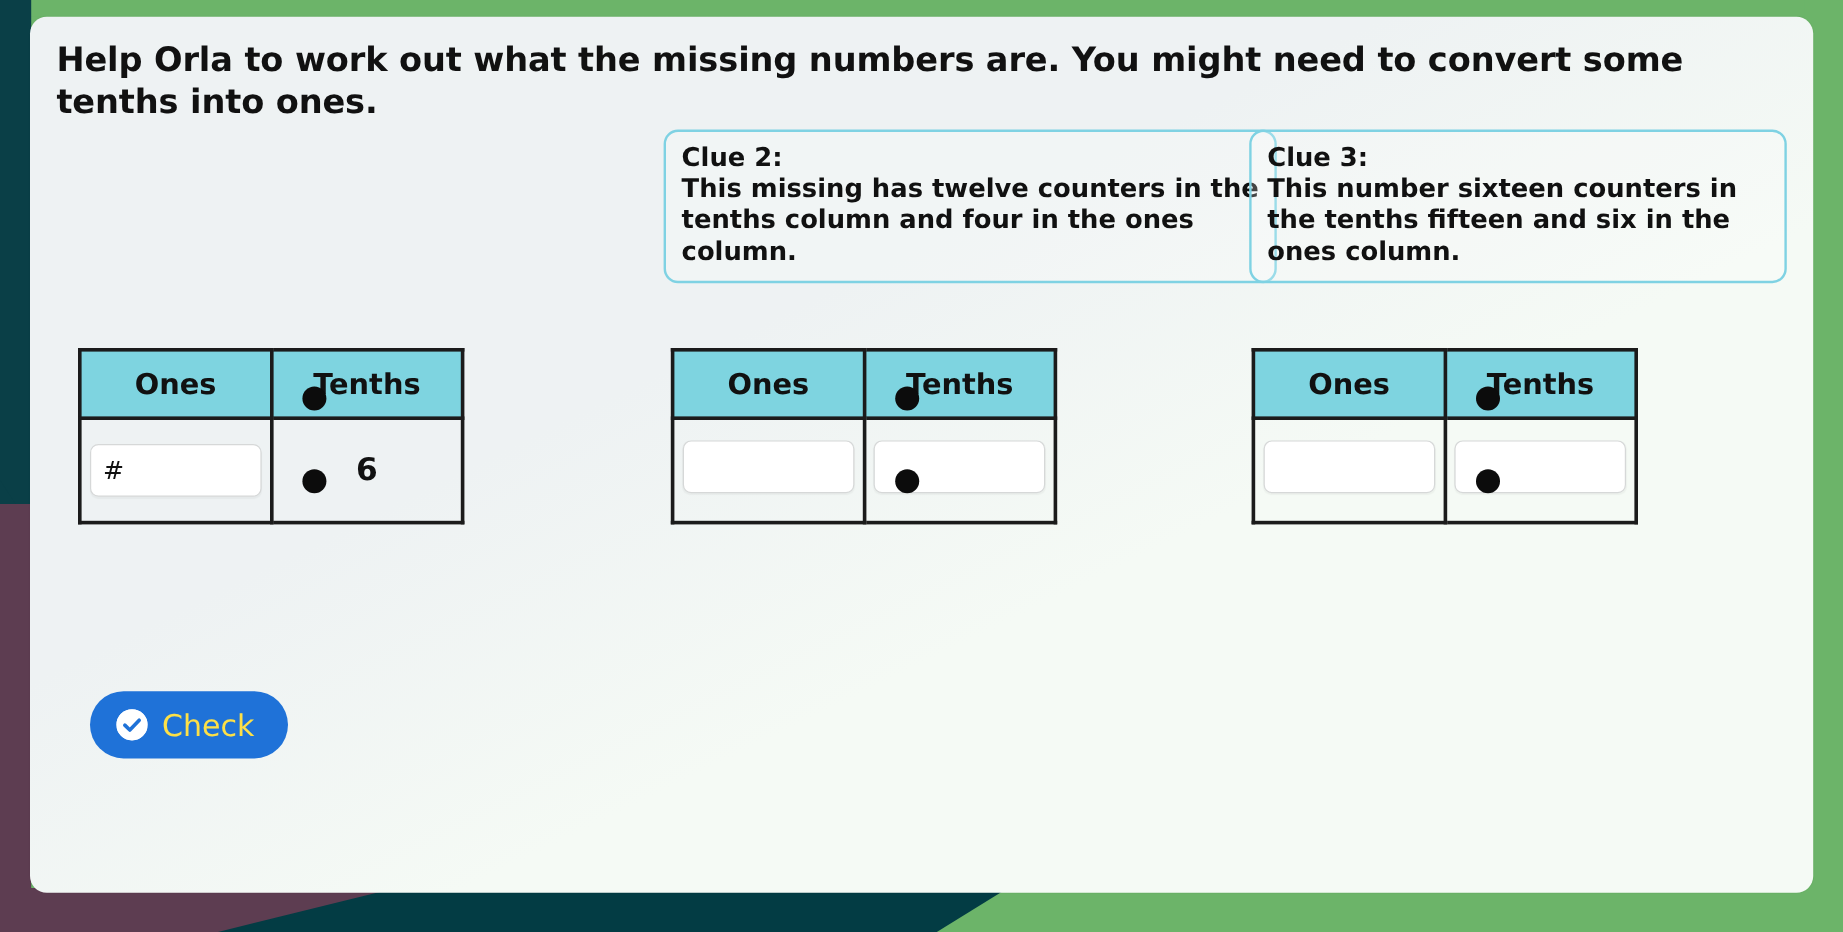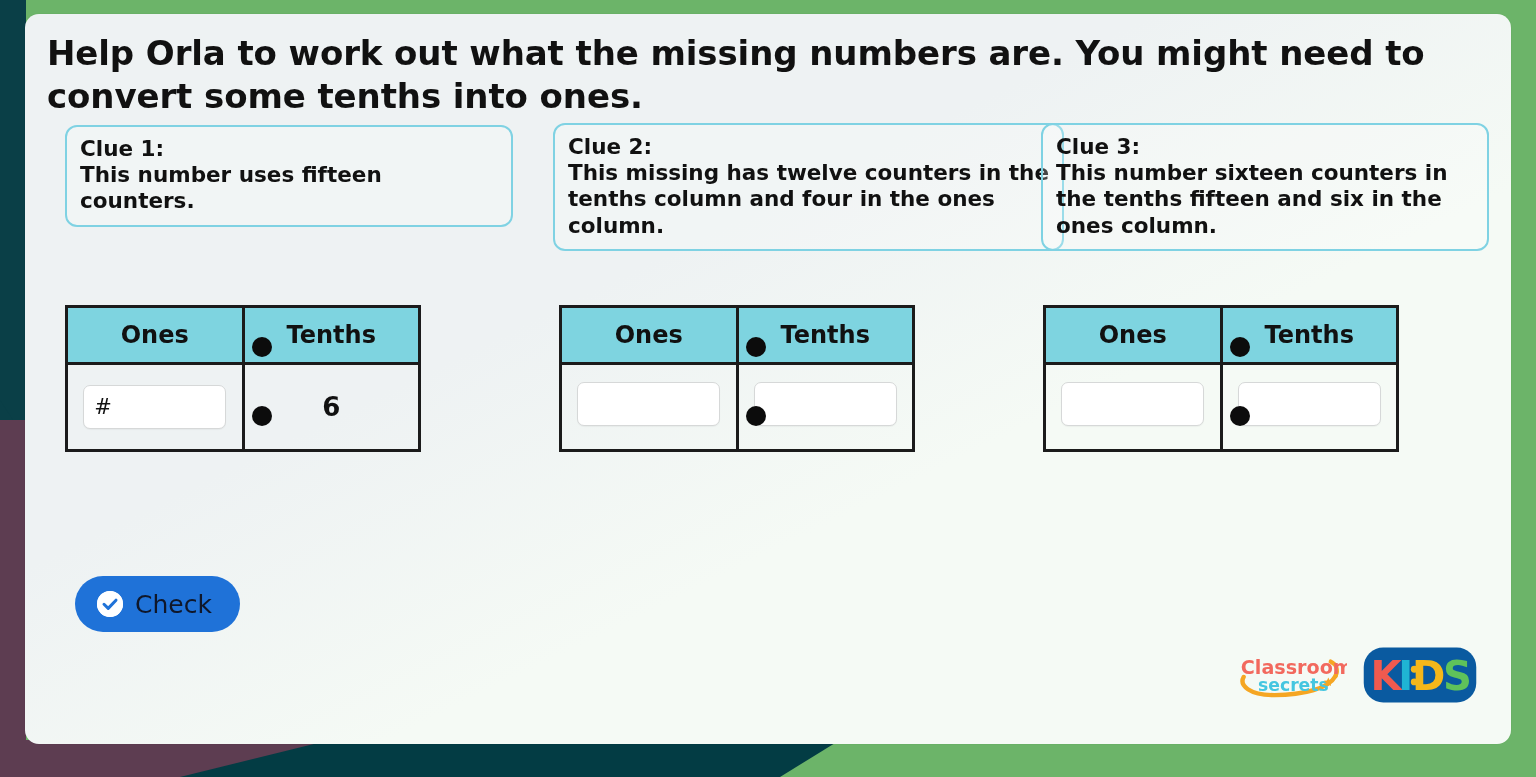--- a/index.html
+++ b/index.html
@@ -51,7 +51,7 @@
 
   
   .heading{
-    font-size:34px;font-weight:700;color:#111;line-height:1.25;
+    font-size:28px;font-weight:700;color:#111;line-height:1.25;
     letter-spacing:-0.1px;margin:0 0 8px 0;max-width:1462px;
   }
 

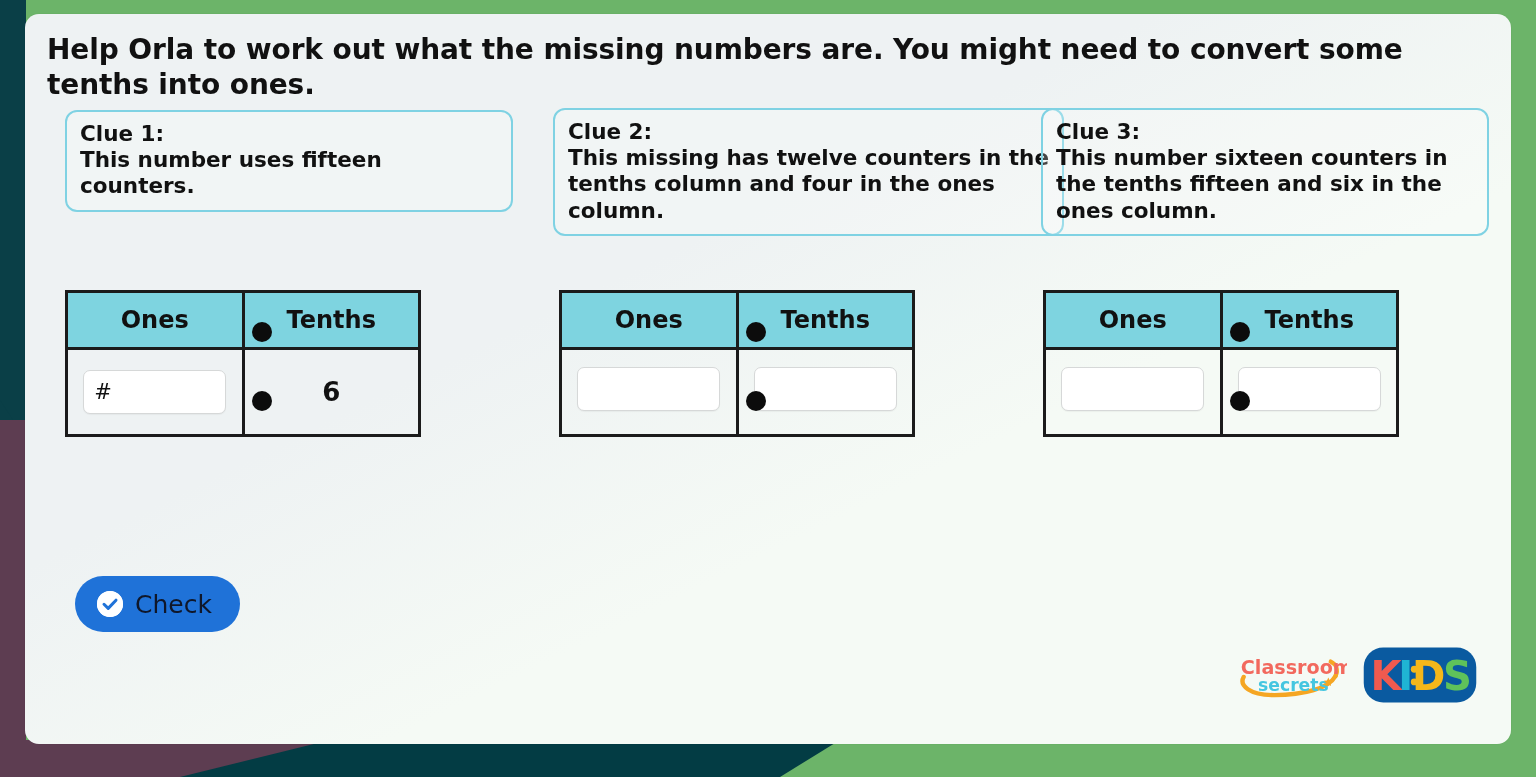--- a/index.html
+++ b/index.html
@@ -146,10 +146,6 @@
 
     <div class="clues">
 
-      <div class="clue clue-1">
-        <span class="clue-title">Clue 1:</span>
-        <span class="clue-body">This number uses fifteen counters.</span>
-      </div>
 
       <div class="clue clue-2">
         <span class="clue-title">Clue 2:</span>

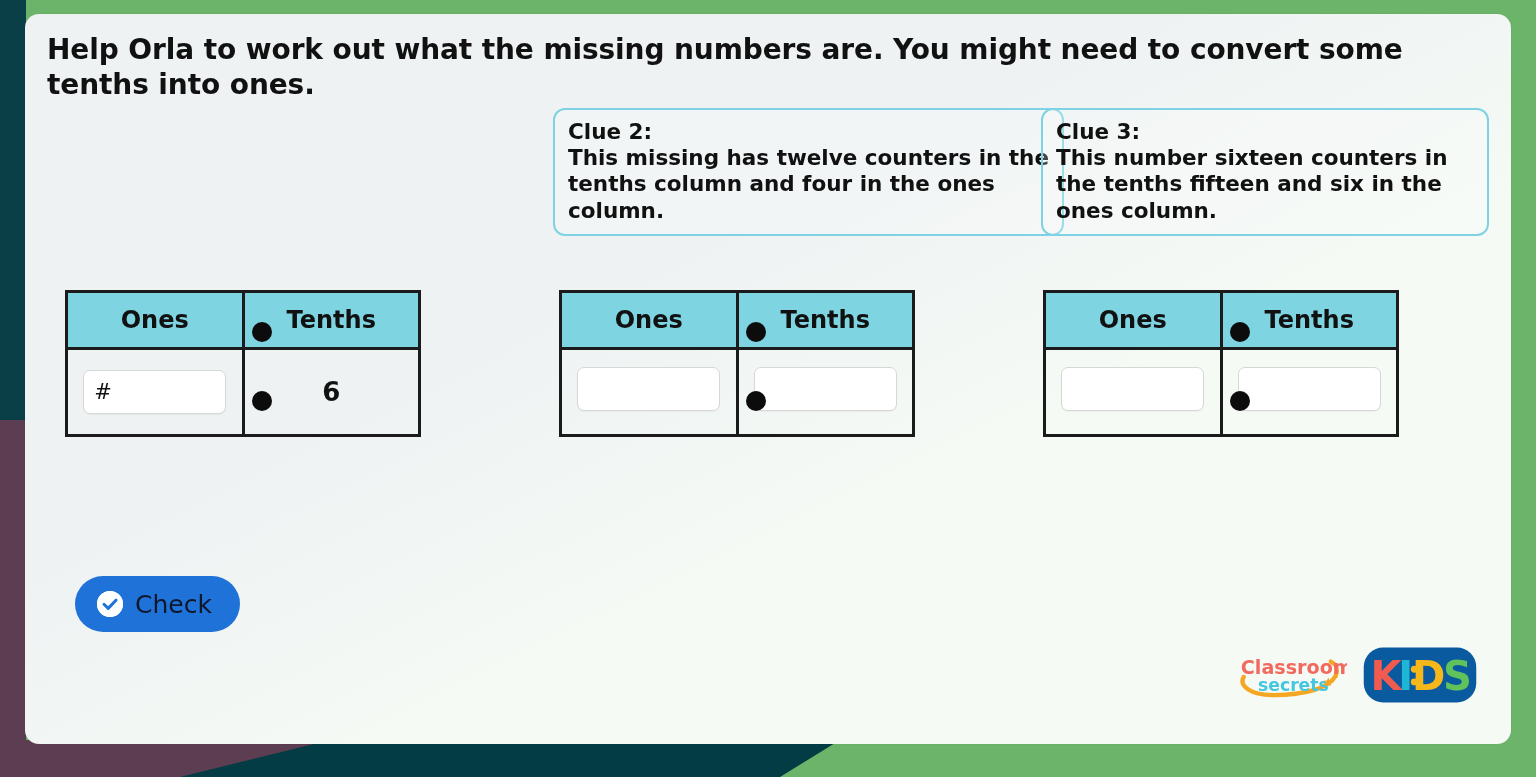--- a/index.html
+++ b/index.html
@@ -77,7 +77,7 @@
   .pvt-2{left:512px;}
   .pvt-3{left:996px;}
 
-  .pvtable table{border-collapse:collapse;width:356px;table-layout:fixed;}
+  .pvtable table{border-collapse:collapse;width:322px;table-layout:fixed;}
   .pvtable td{
     border:3px solid #1b1b1b;
     text-align:center;vertical-align:middle;

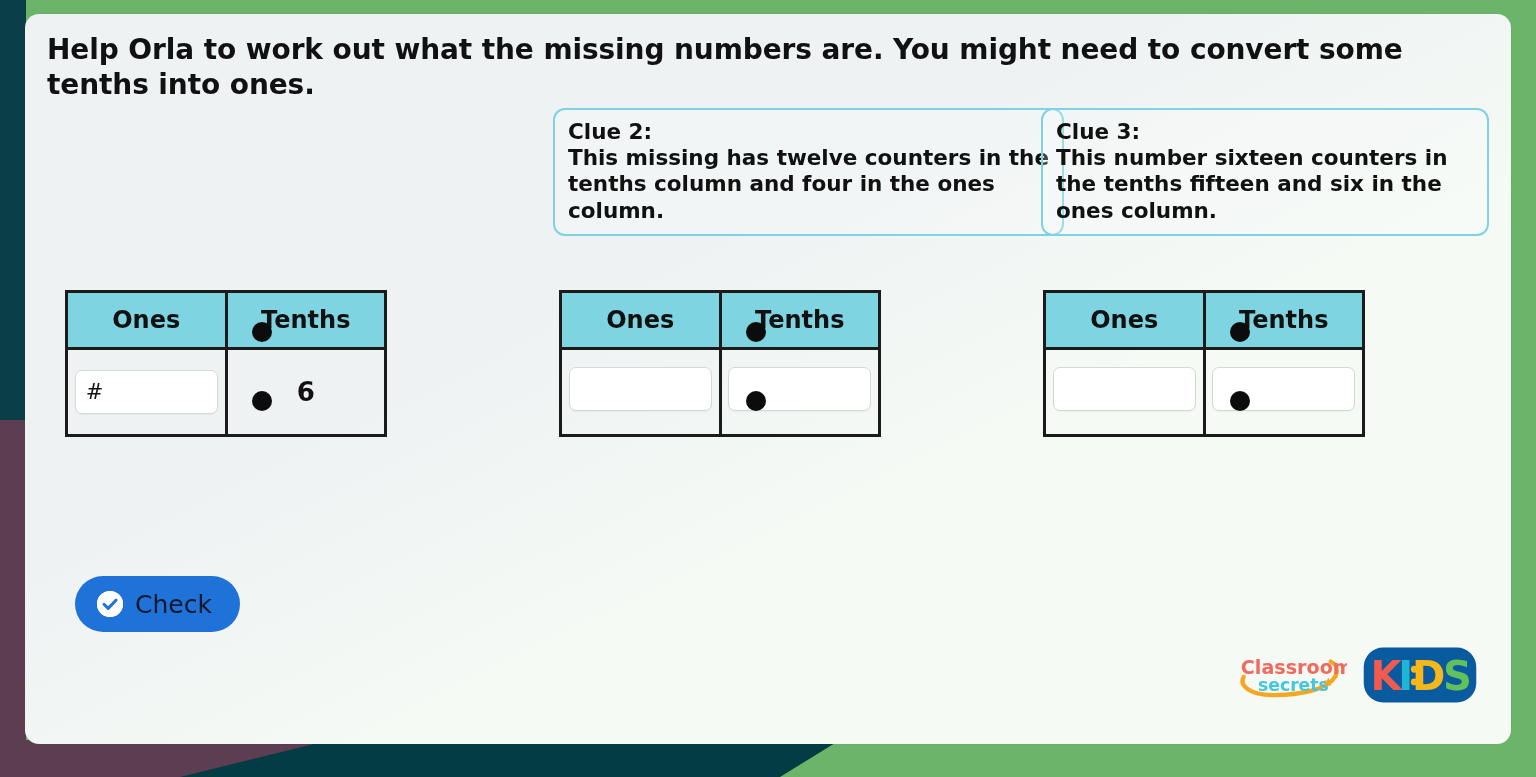--- a/index.html
+++ b/index.html
@@ -110,7 +110,7 @@
     display:inline-flex;align-items:center;gap:12px;
     height:56px;padding:0 28px 0 22px;
     background:#1f72d8;border:none;border-radius:28px;
-    color:#0f172a;font-size:25px;font-weight:400;
+    color:#fde047;font-size:25px;font-weight:400;
     font-family:"DejaVu Sans","Liberation Sans",sans-serif;
     cursor:pointer;
   }

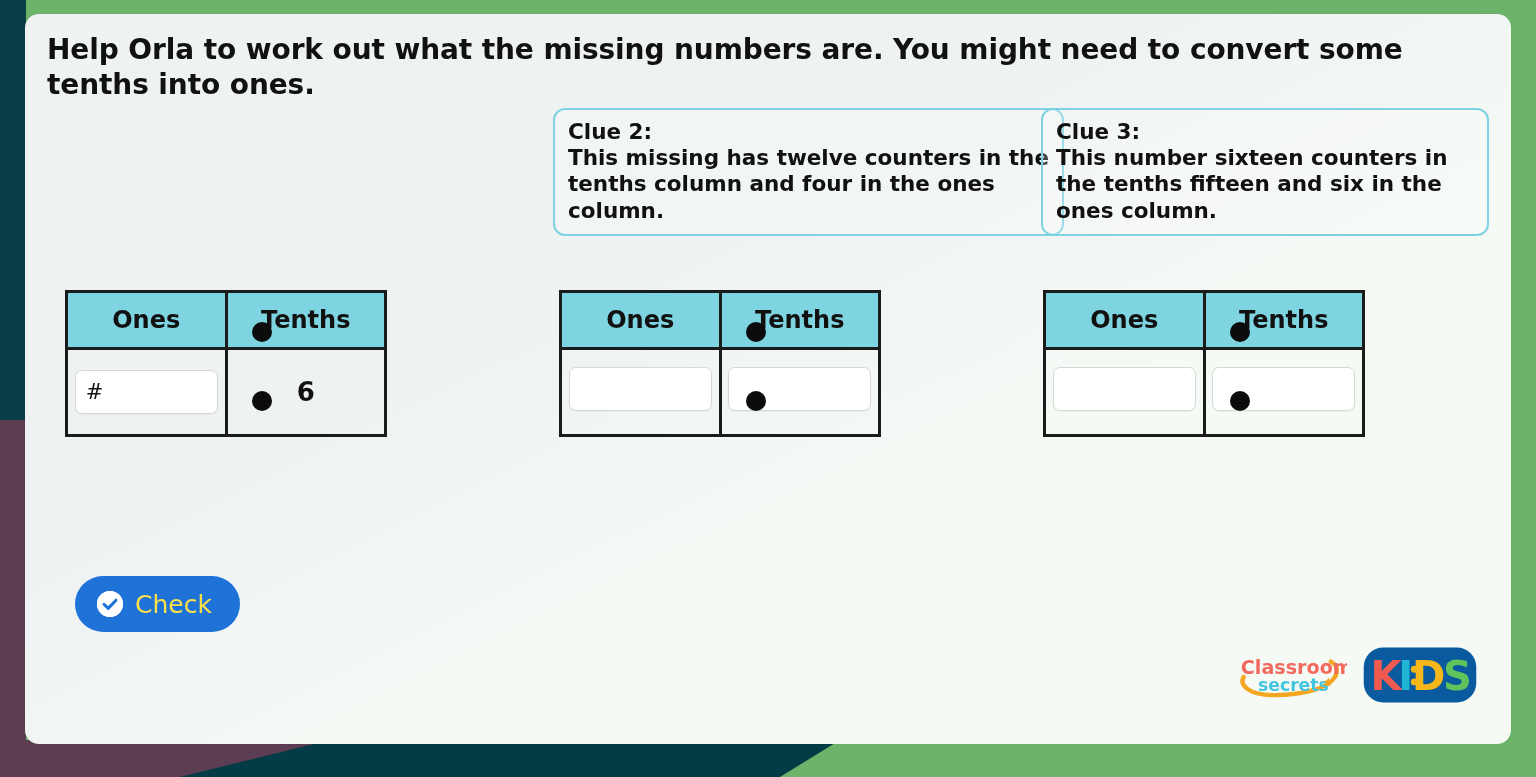--- a/index.html
+++ b/index.html
@@ -238,27 +238,6 @@
     <span>Check</span>
   </button>
 
-  <div id="logos">
-
-    <svg id="cs-logo" viewBox="0 0 230 96">
-      <path d="M14 52 C4 70, 26 90, 78 90 C140 90, 192 76, 206 50" fill="none" stroke="#f5a623" stroke-width="9" stroke-linecap="round"></path>
-      <path d="M206 50 C212 38, 208 26, 196 20" fill="none" stroke="#f5a623" stroke-width="9" stroke-linecap="round"></path>
-      <text x="8" y="46" font-family="DejaVu Sans, sans-serif" font-size="40" font-weight="700" fill="#f2695e">Classroom</text>
-      <text x="44" y="82" font-family="DejaVu Sans, sans-serif" font-size="36" font-weight="700" fill="#45c6e0">secrets</text>
-      <path d="M196 62 l4.6 9.6 10.4 1.4 -7.6 7.2 1.9 10.4 -9.3 -5 -9.3 5 1.9 -10.4 -7.6 -7.2 10.4 -1.4 z" fill="#f5a623" transform="scale(0.62) translate(112,24)"></path>
-    </svg>
-
-    <svg id="kids-logo" viewBox="0 0 200 108">
-      <rect x="2" y="6" width="196" height="96" rx="34" ry="34" fill="#0a5aa0"></rect>
-      <text x="14" y="80" font-family="DejaVu Sans, sans-serif" font-size="70" font-weight="700" fill="#f05a4f">K</text>
-      <text x="62" y="80" font-family="DejaVu Sans, sans-serif" font-size="70" font-weight="700" fill="#1fb5d4">I</text>
-      <text x="86" y="80" font-family="DejaVu Sans, sans-serif" font-size="70" font-weight="700" fill="#f5b71a">D</text>
-      <text x="140" y="80" font-family="DejaVu Sans, sans-serif" font-size="70" font-weight="700" fill="#5fc25a">S</text>
-      <circle cx="90" cy="44" r="6" fill="#f5b71a"></circle>
-      <circle cx="90" cy="66" r="6" fill="#f5b71a"></circle>
-    </svg>
-
-  </div>
 
 </div>
 

